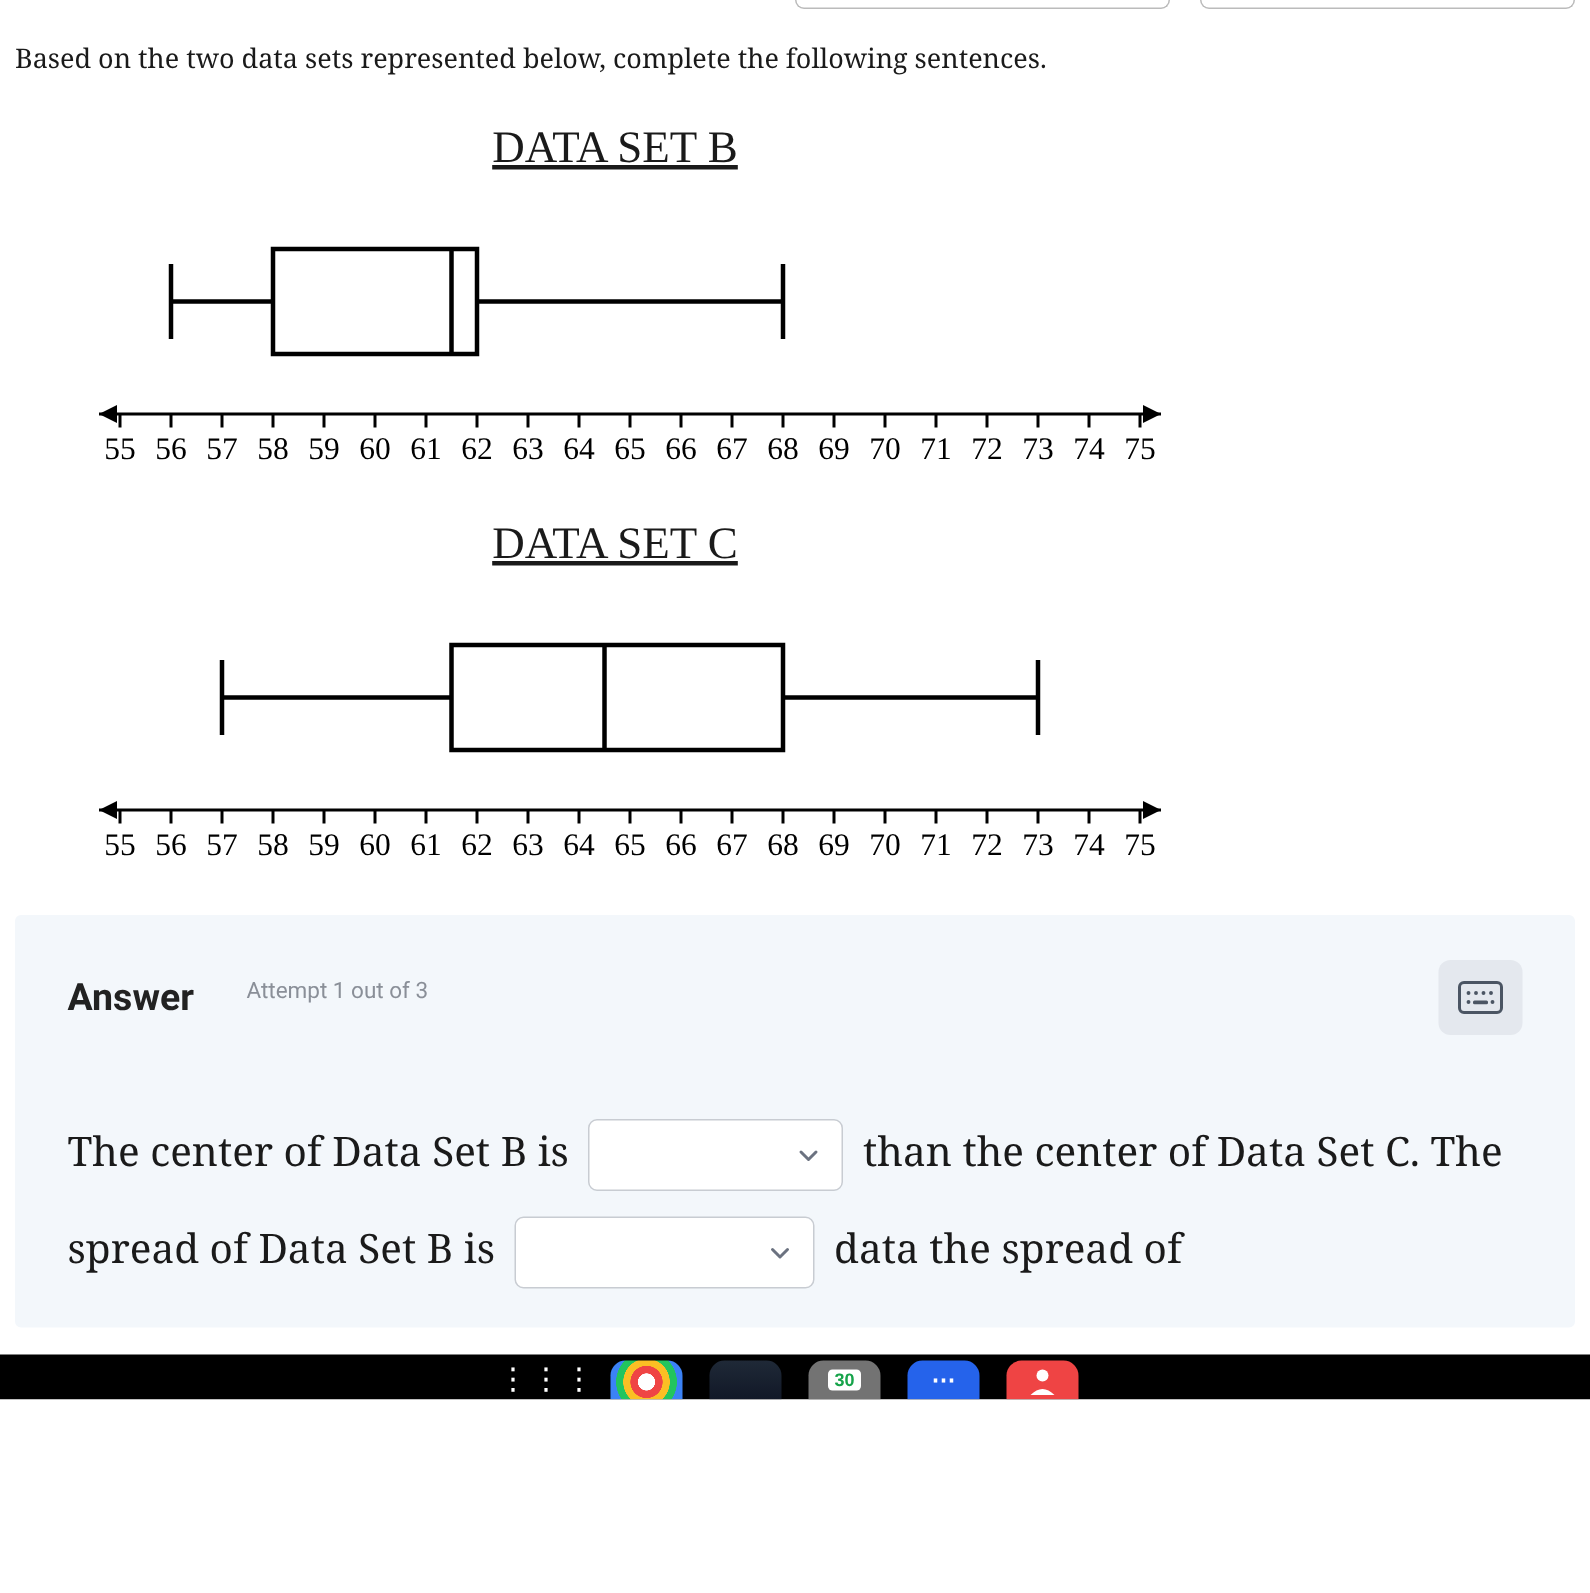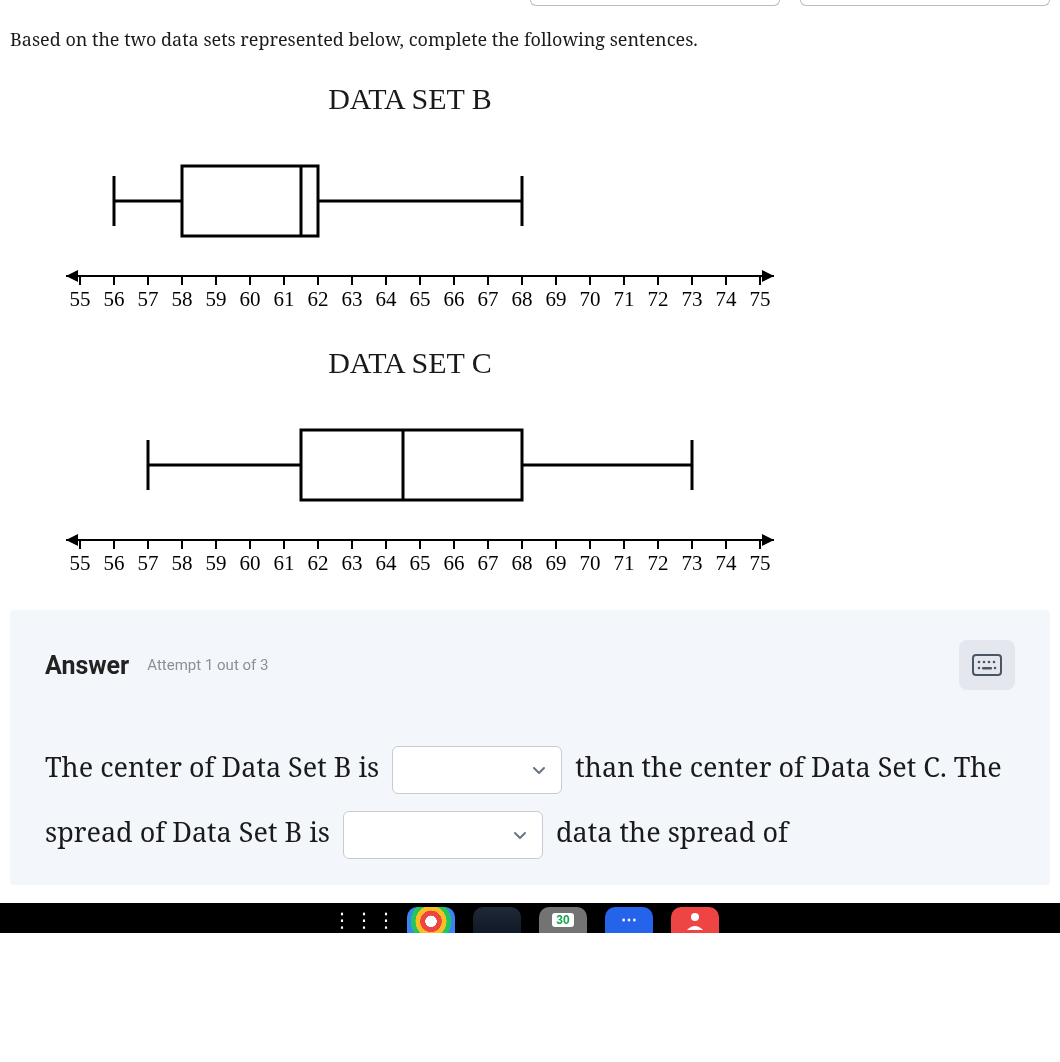--- a/index.html
+++ b/index.html
@@ -33,6 +33,7 @@
   }
   .chart-block {
     margin: 10px 0 30px 60px;
+    text-decoration: underline;
   }
   .chart-title {
     font-family: 'Times New Roman', Times, serif;

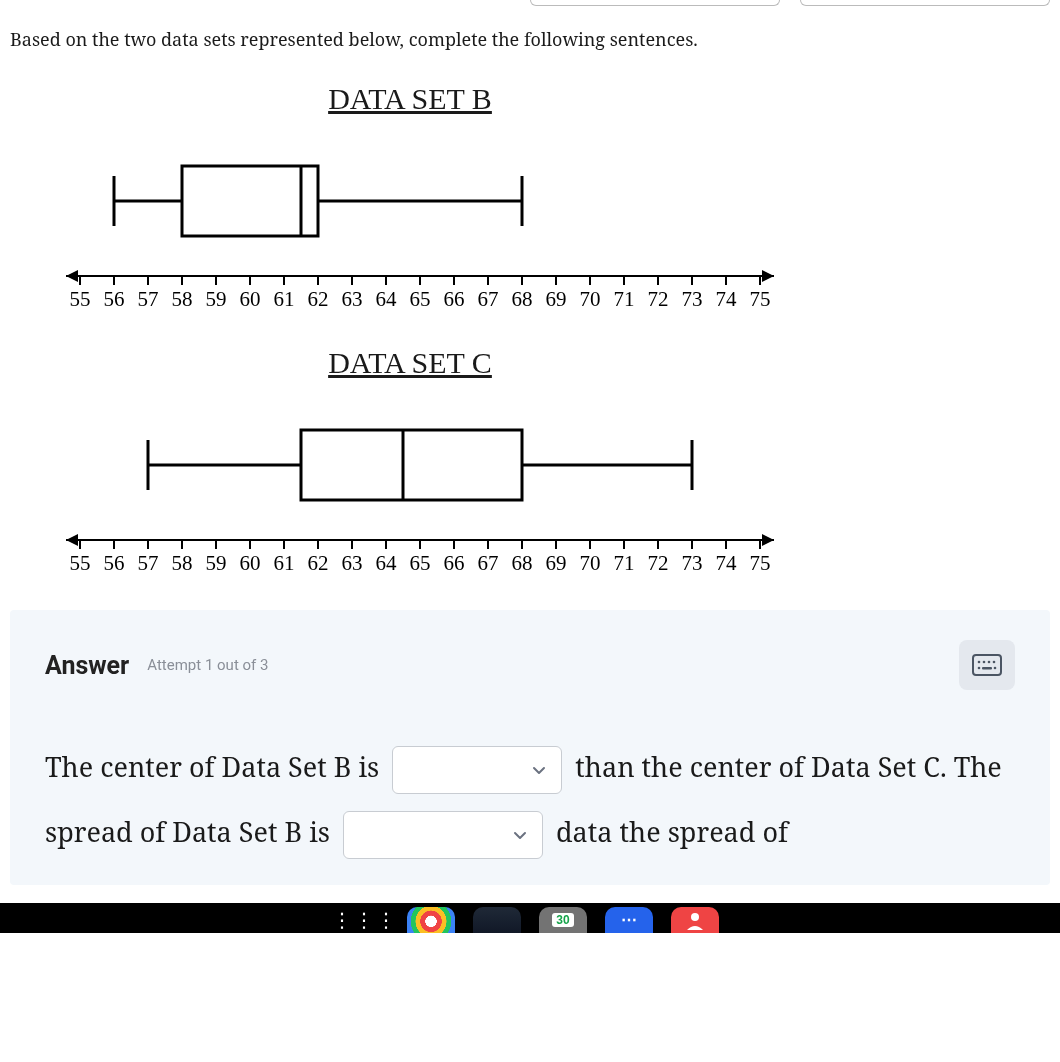--- a/index.html
+++ b/index.html
@@ -58,8 +58,8 @@
   }
   .answer-header-left {
     display: flex;
-    align-items: center;
-    gap: 18px;
+    align-items: flex-start;
+    gap: 35px;
   }
   .answer-label {
     font-weight: 700;

